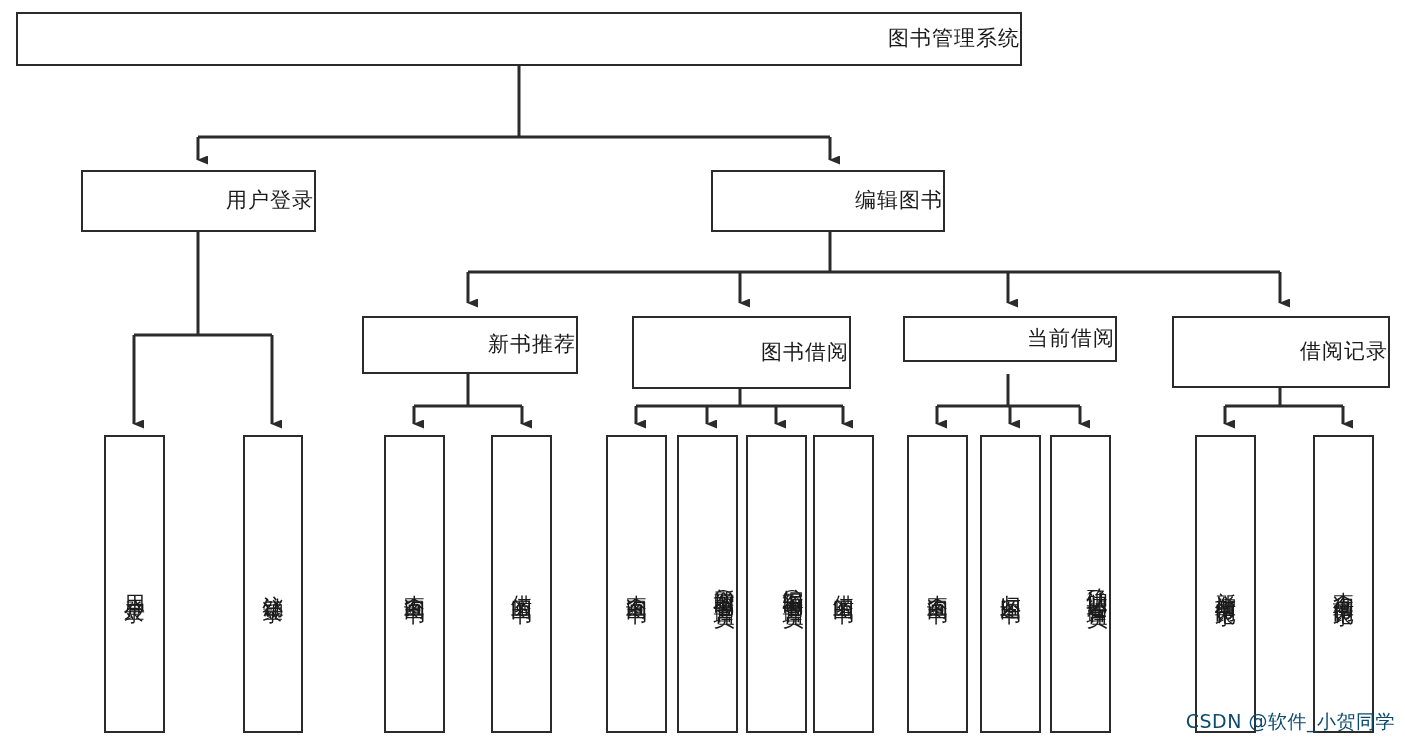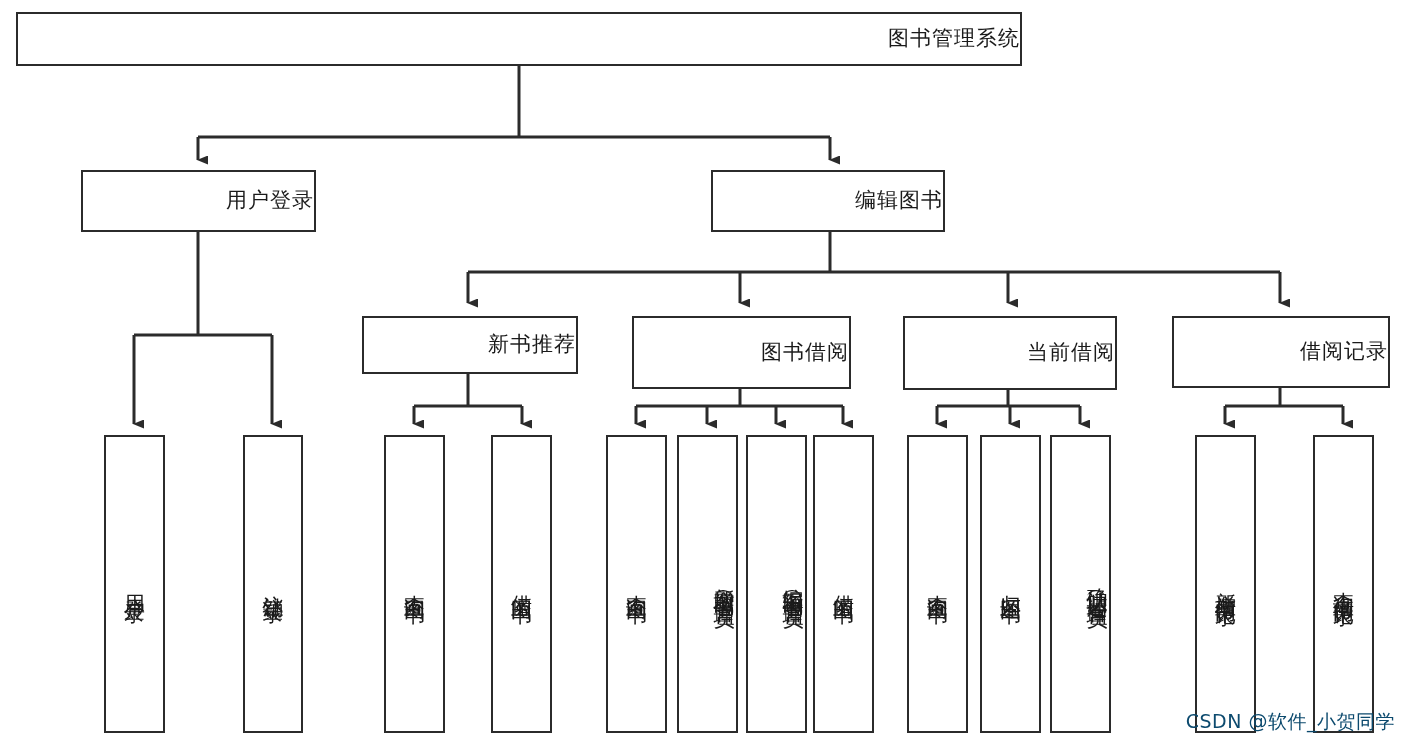--- a/index.html
+++ b/index.html
@@ -138,7 +138,7 @@
   <div class="node h" style="left:632px;top:316px;width:219px;height:73px;">
     <span class="label">图书借阅</span>
   </div>
-  <div class="node h" style="left:903px;top:316px;width:214px;height:74px;">
+  <div class="node h" style="left:903px;top:316px;width:214px;height:46px;">
     <span class="label">当前借阅</span>
   </div>
   <div class="node h" style="left:1172px;top:316px;width:218px;height:72px;">

